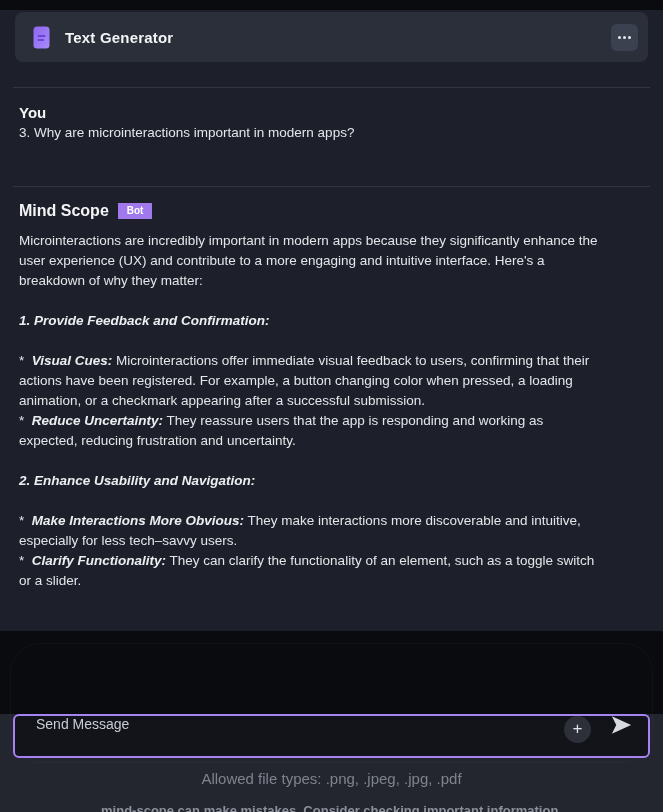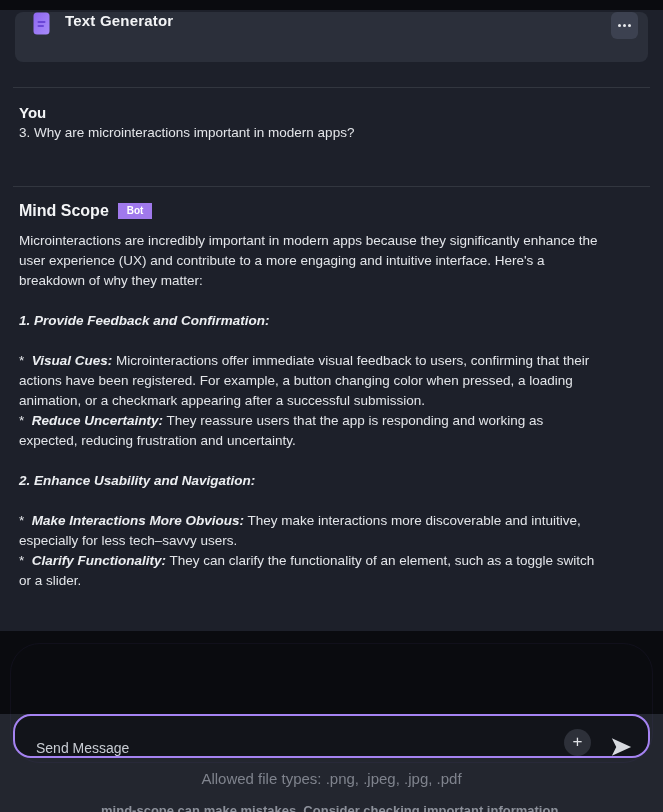--- a/index.html
+++ b/index.html
@@ -25,6 +25,7 @@
     background: #2b2f3a;
     border-radius: 8px;
     display: flex;
+    align-items: center;
     padding: 0 10px 0 18px;
   }
   .doc-icon { width: 17px; height: 23px; flex: 0 0 auto; }

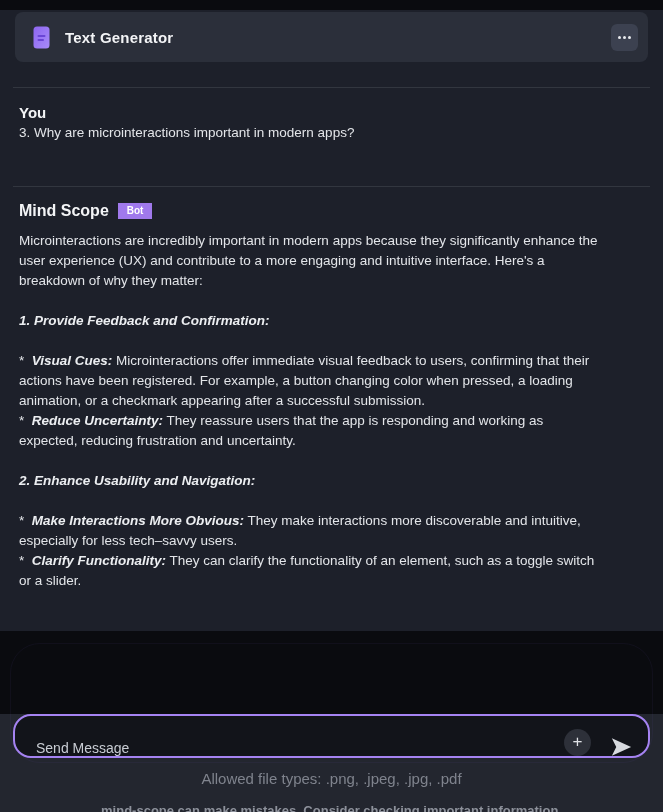--- a/index.html
+++ b/index.html
@@ -101,9 +101,9 @@
     height: 44px;
     background: #12141a;
     border: 2px solid #a583f2;
-    border-radius: 18px;
-    display: flex;
-    align-items: flex-end;
+    border-radius: 6px;
+    display: flex;
+    align-items: flex-start;
     padding: 0 12px 0 21px;
   }
   .composer-input {

